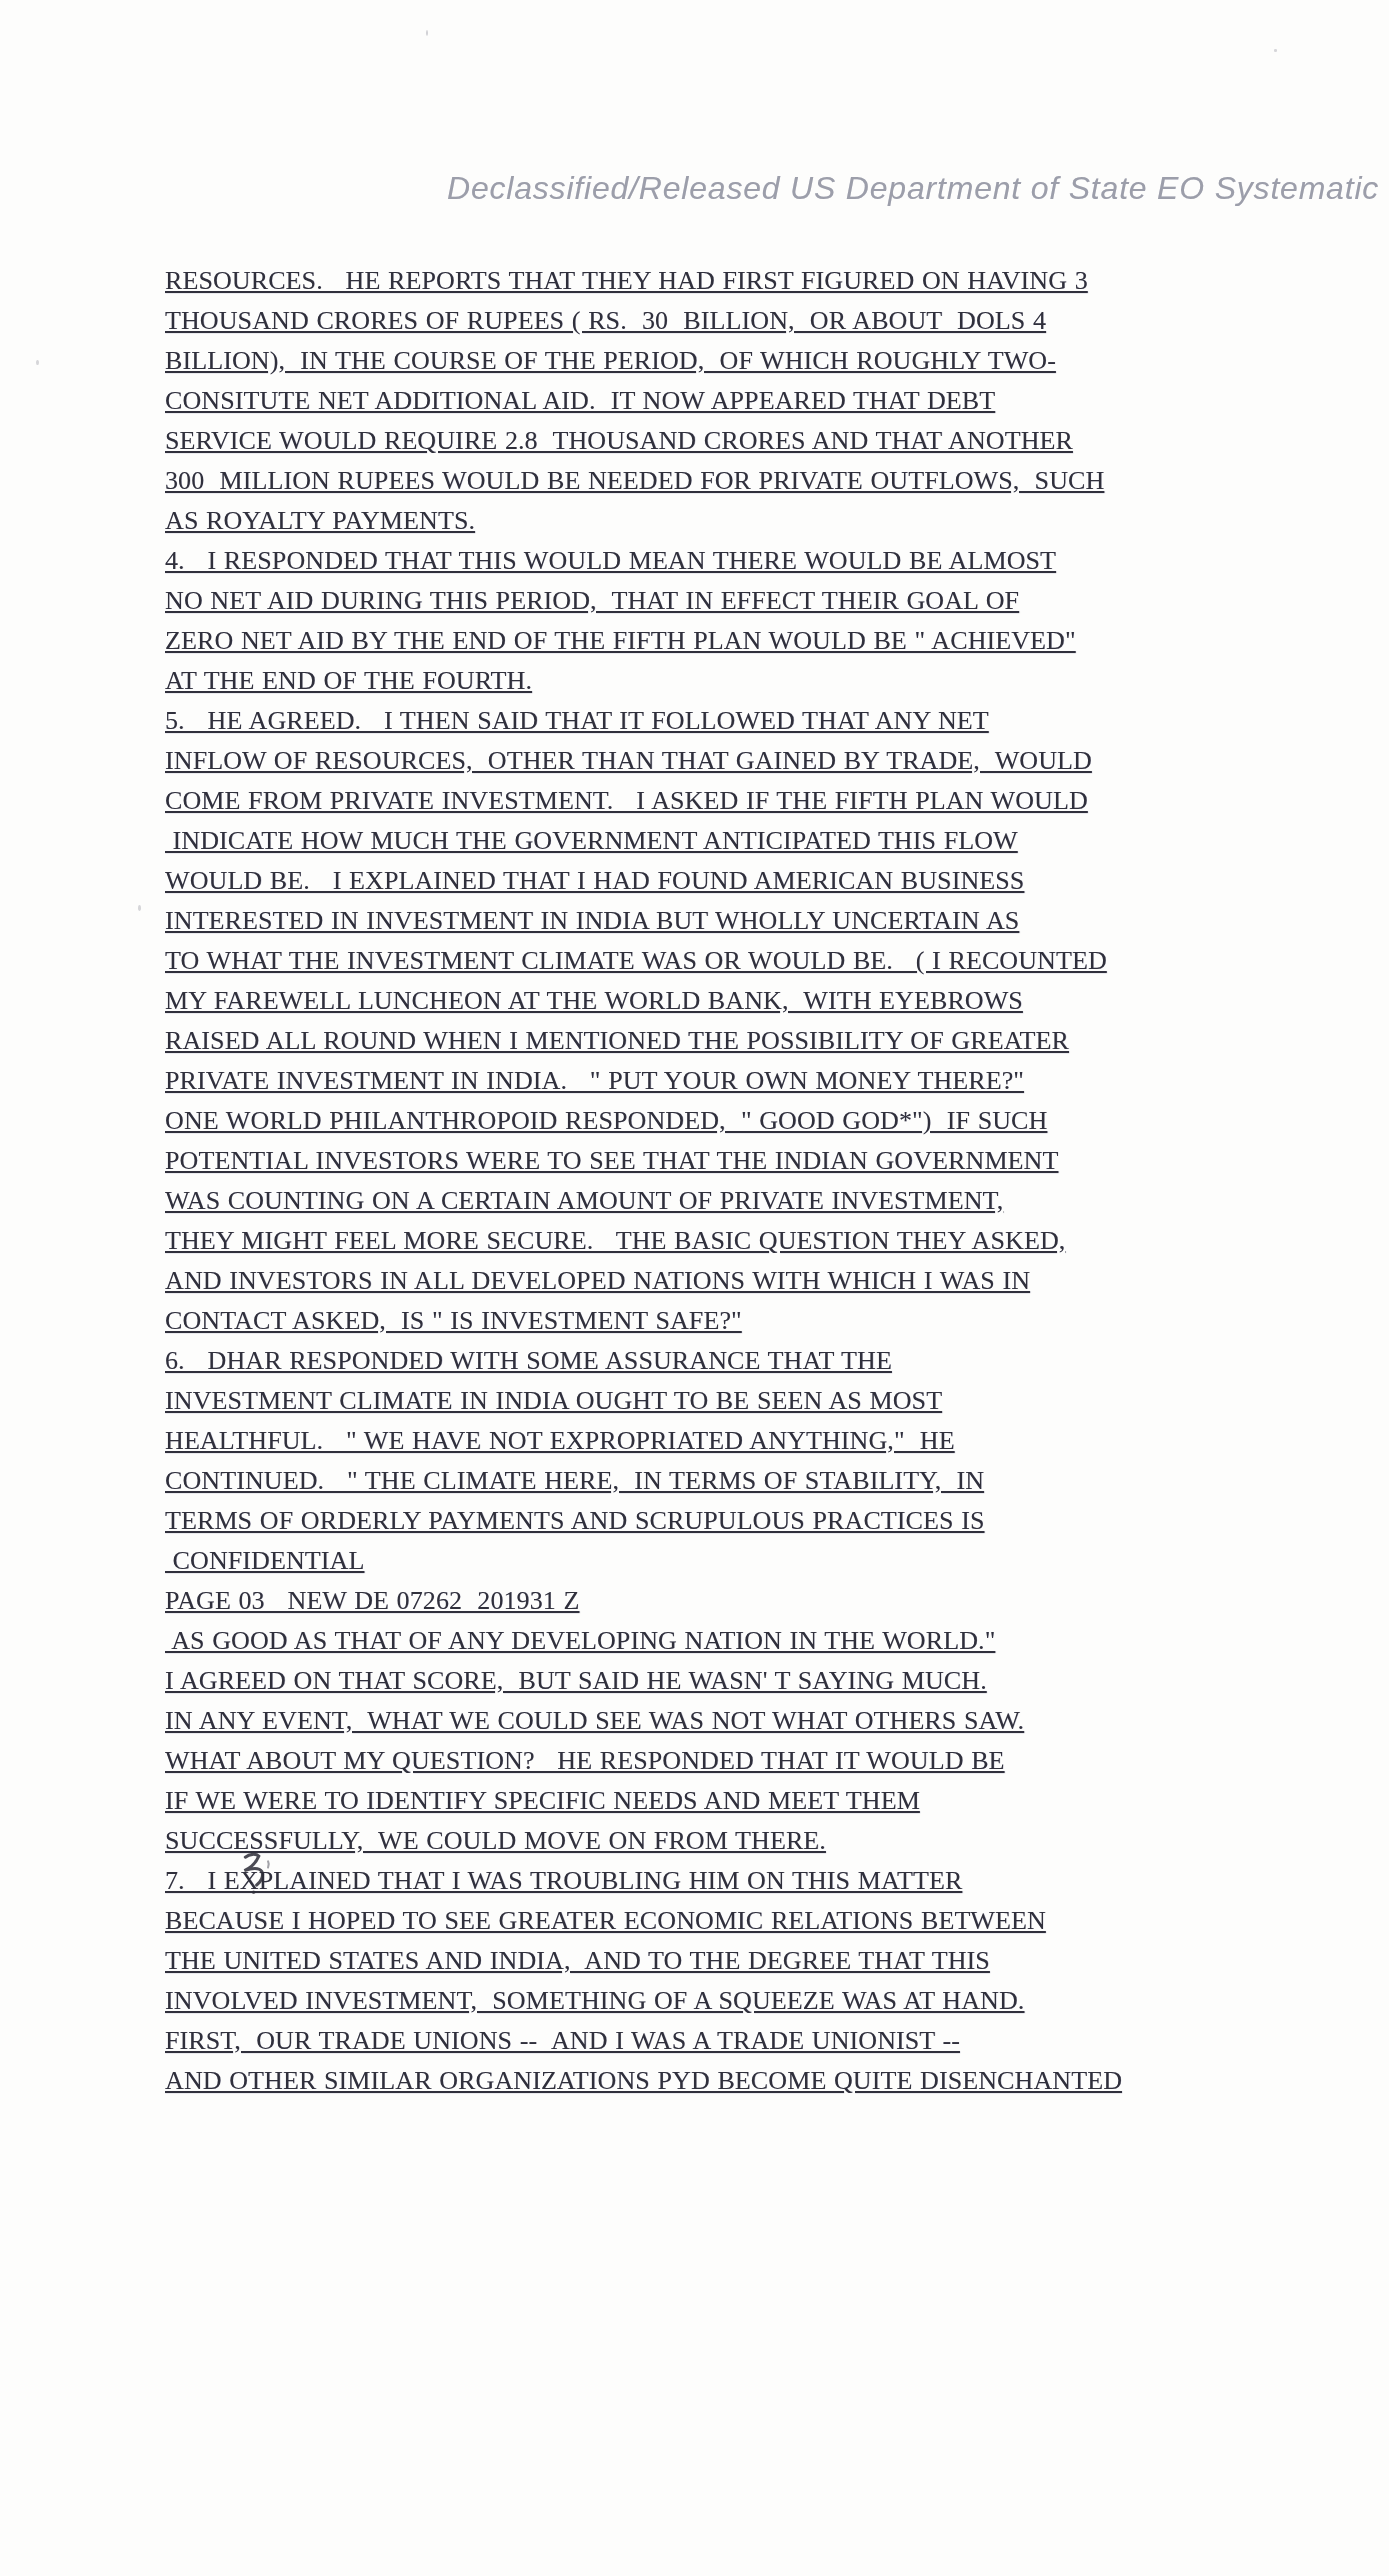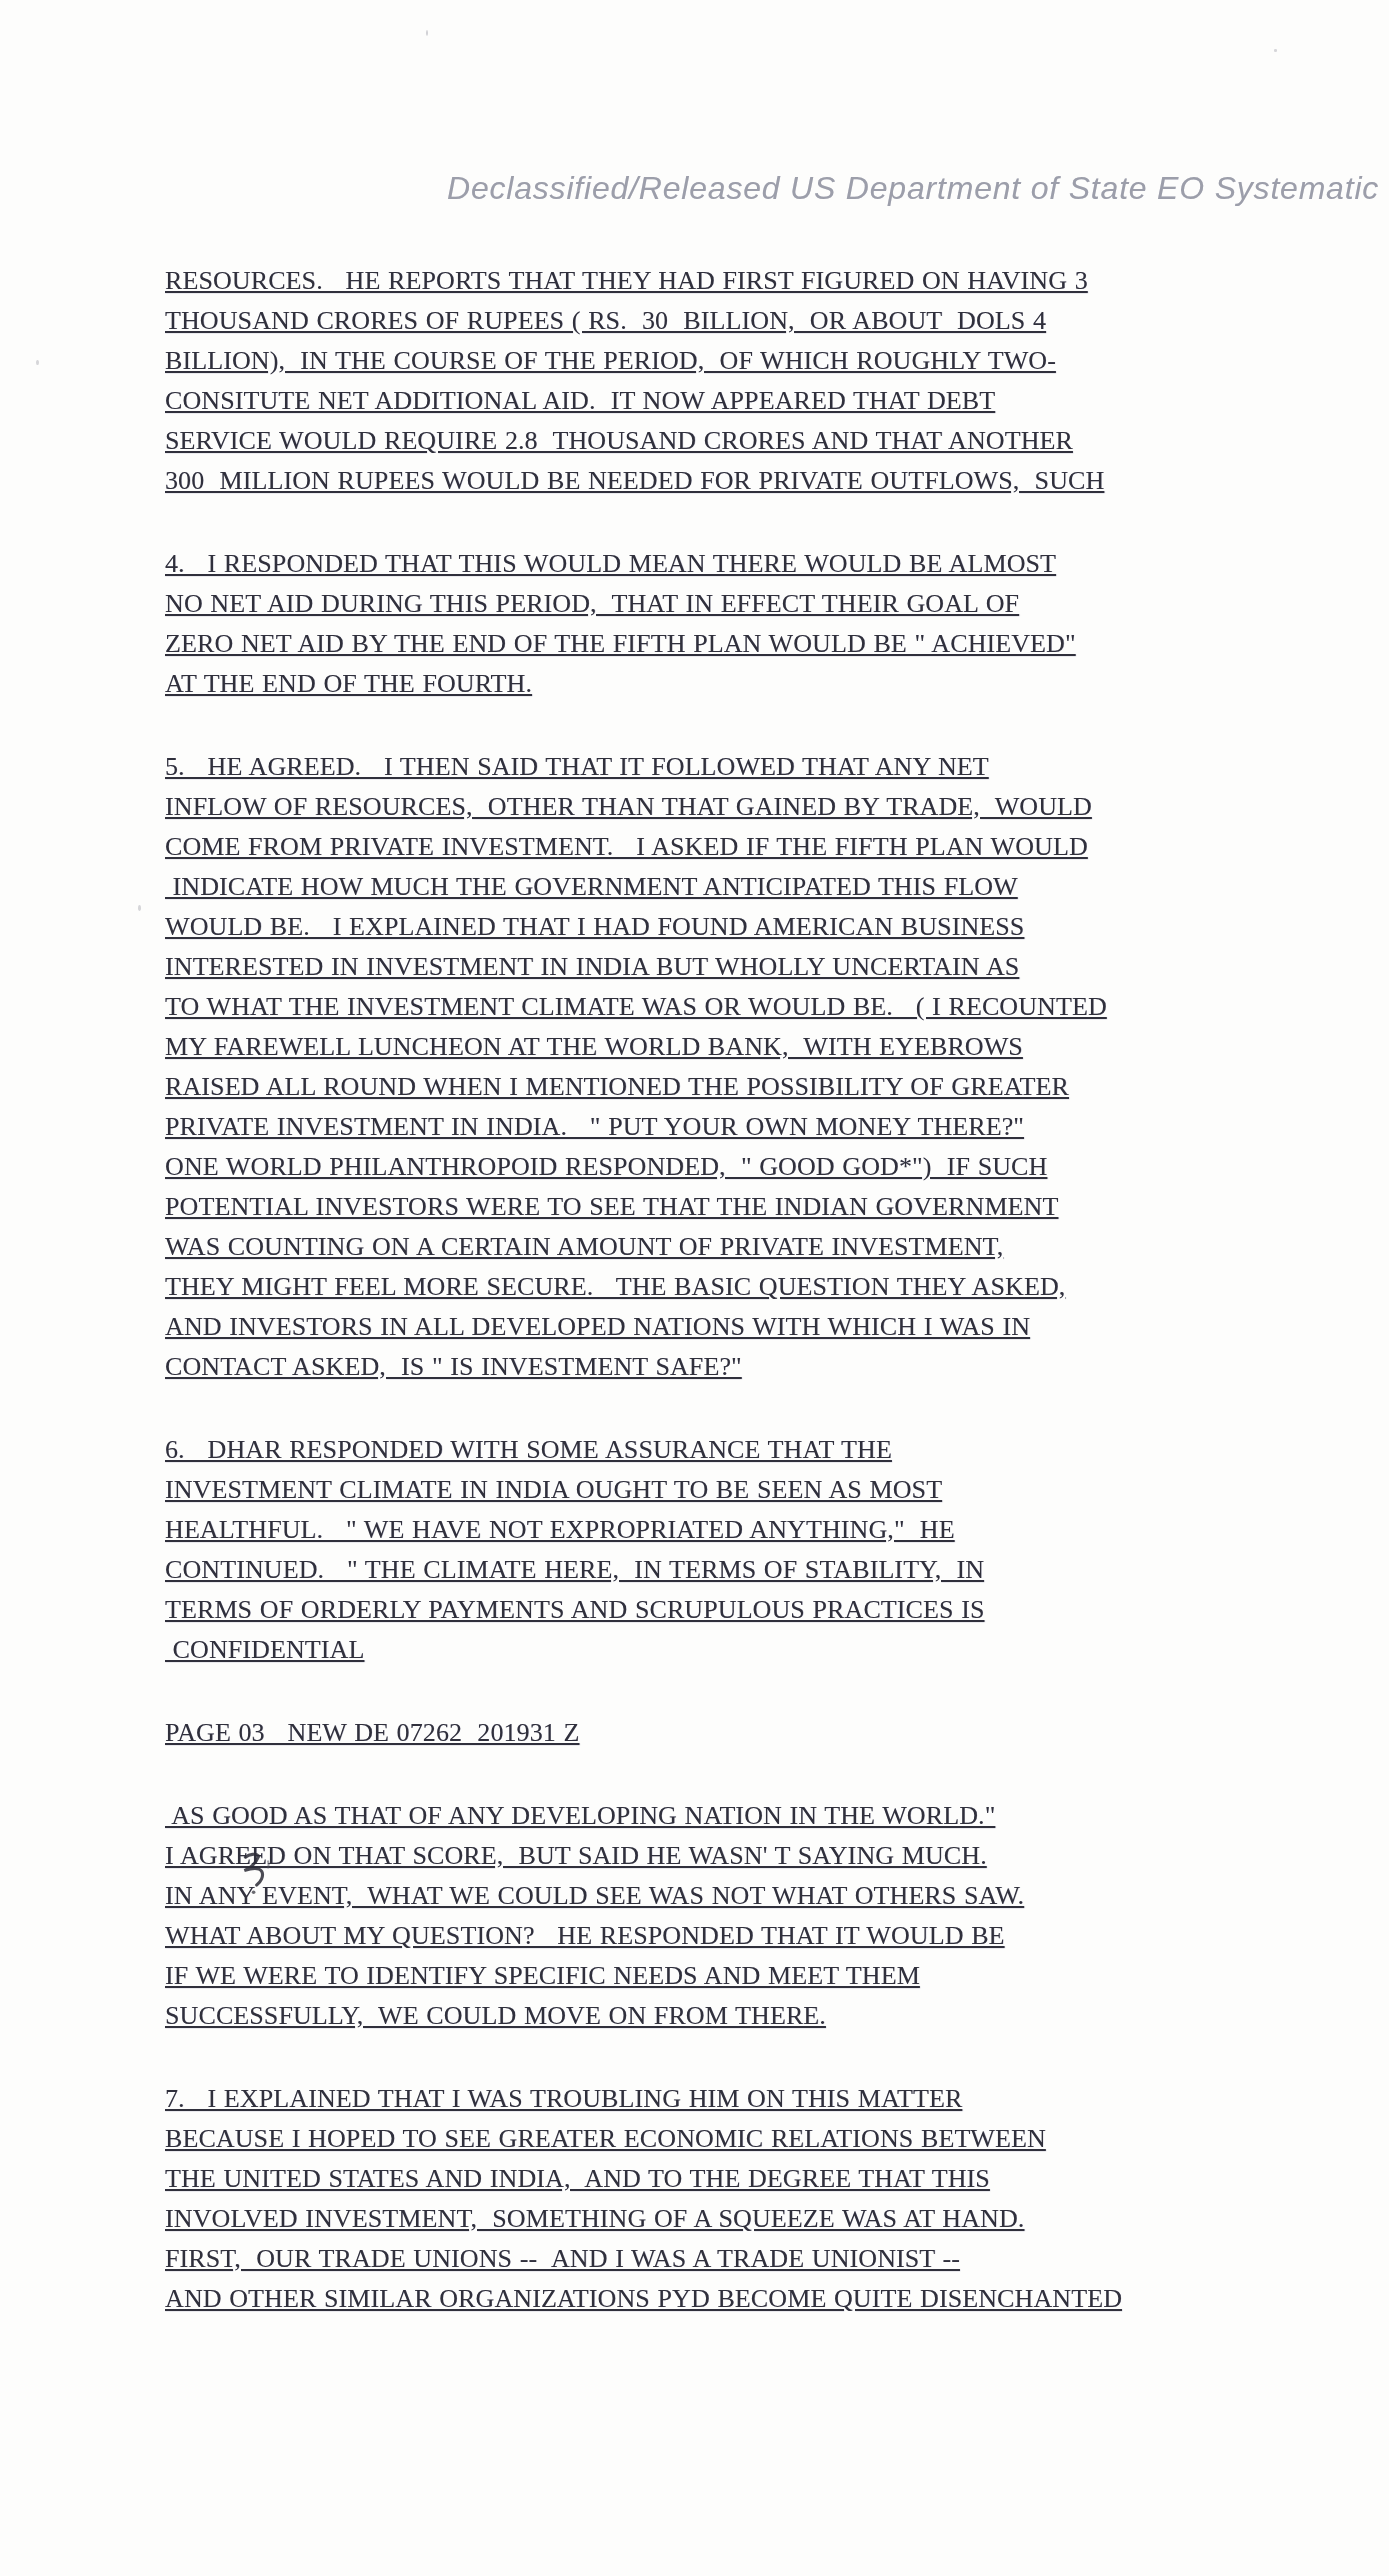--- a/index.html
+++ b/index.html
@@ -55,6 +55,7 @@
         <div class="line">CONSITUTE NET ADDITIONAL AID.  IT NOW APPEARED THAT DEBT</div>
         <div class="line">SERVICE WOULD REQUIRE 2.8  THOUSAND CRORES AND THAT ANOTHER</div>
         <div class="line">300  MILLION RUPEES WOULD BE NEEDED FOR PRIVATE OUTFLOWS,  SUCH</div>
+        <div class="line">AS ROYALTY PAYMENTS.</div>
       </div>
       <div class="para">
         <div class="line">4.   I RESPONDED THAT THIS WOULD MEAN THERE WOULD BE ALMOST</div>

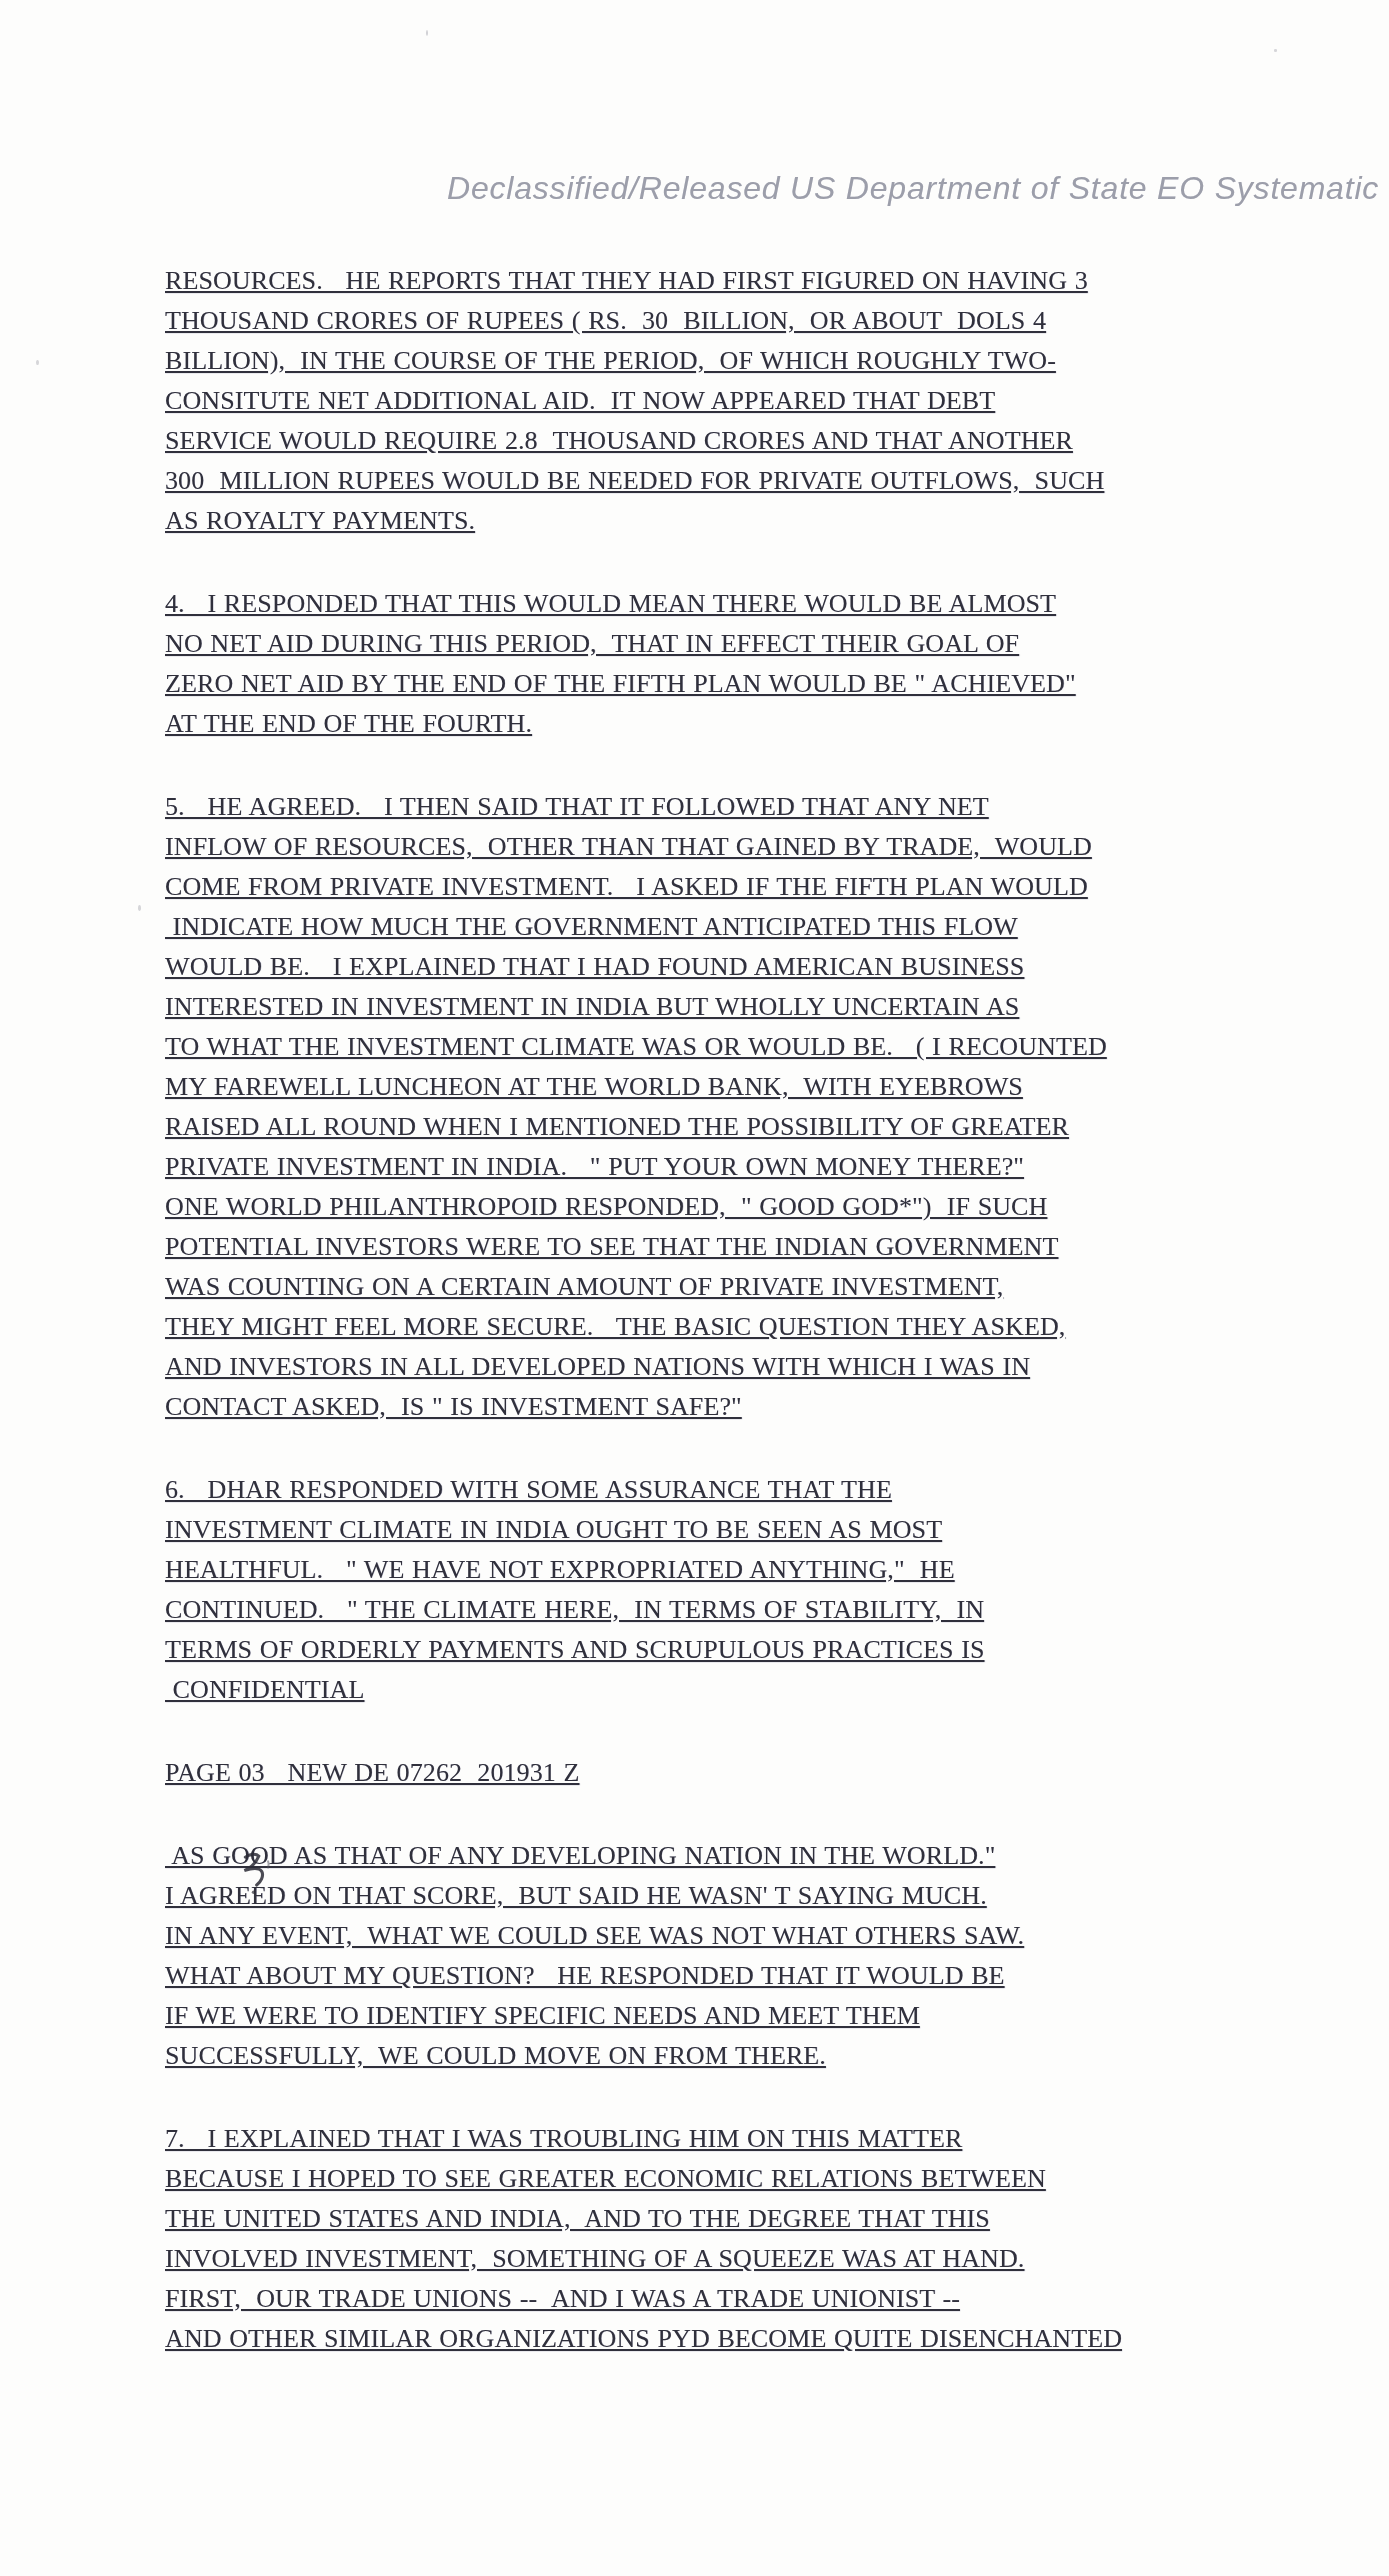--- a/index.html
+++ b/index.html
@@ -36,7 +36,7 @@
     text-decoration:underline;
   }
   .line{white-space:pre;}
-  .para + .para{margin-top:43px;}
+  .para + .para{}
   .squiggle{position:absolute;left:238px;top:1851px;}
   .speck{position:absolute;border-radius:50%;background:#9a9aa4;}
 </style>

